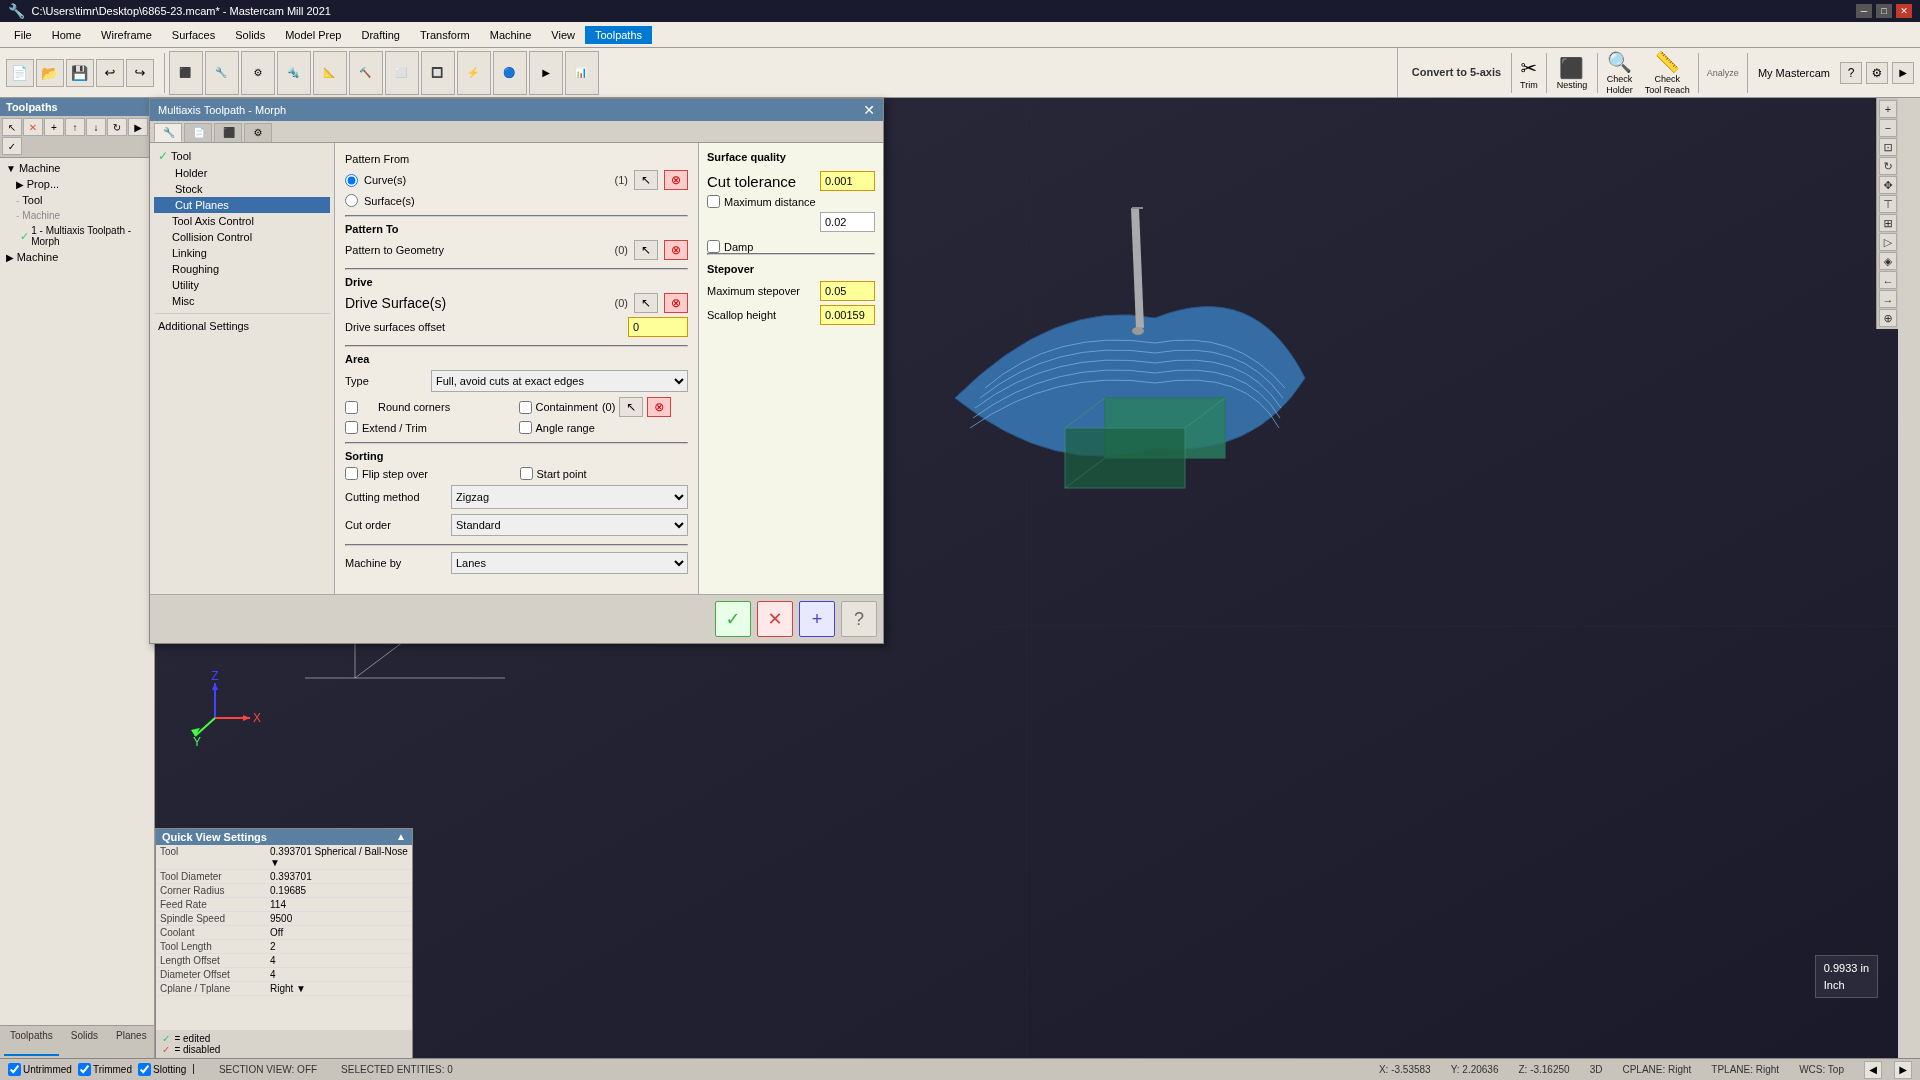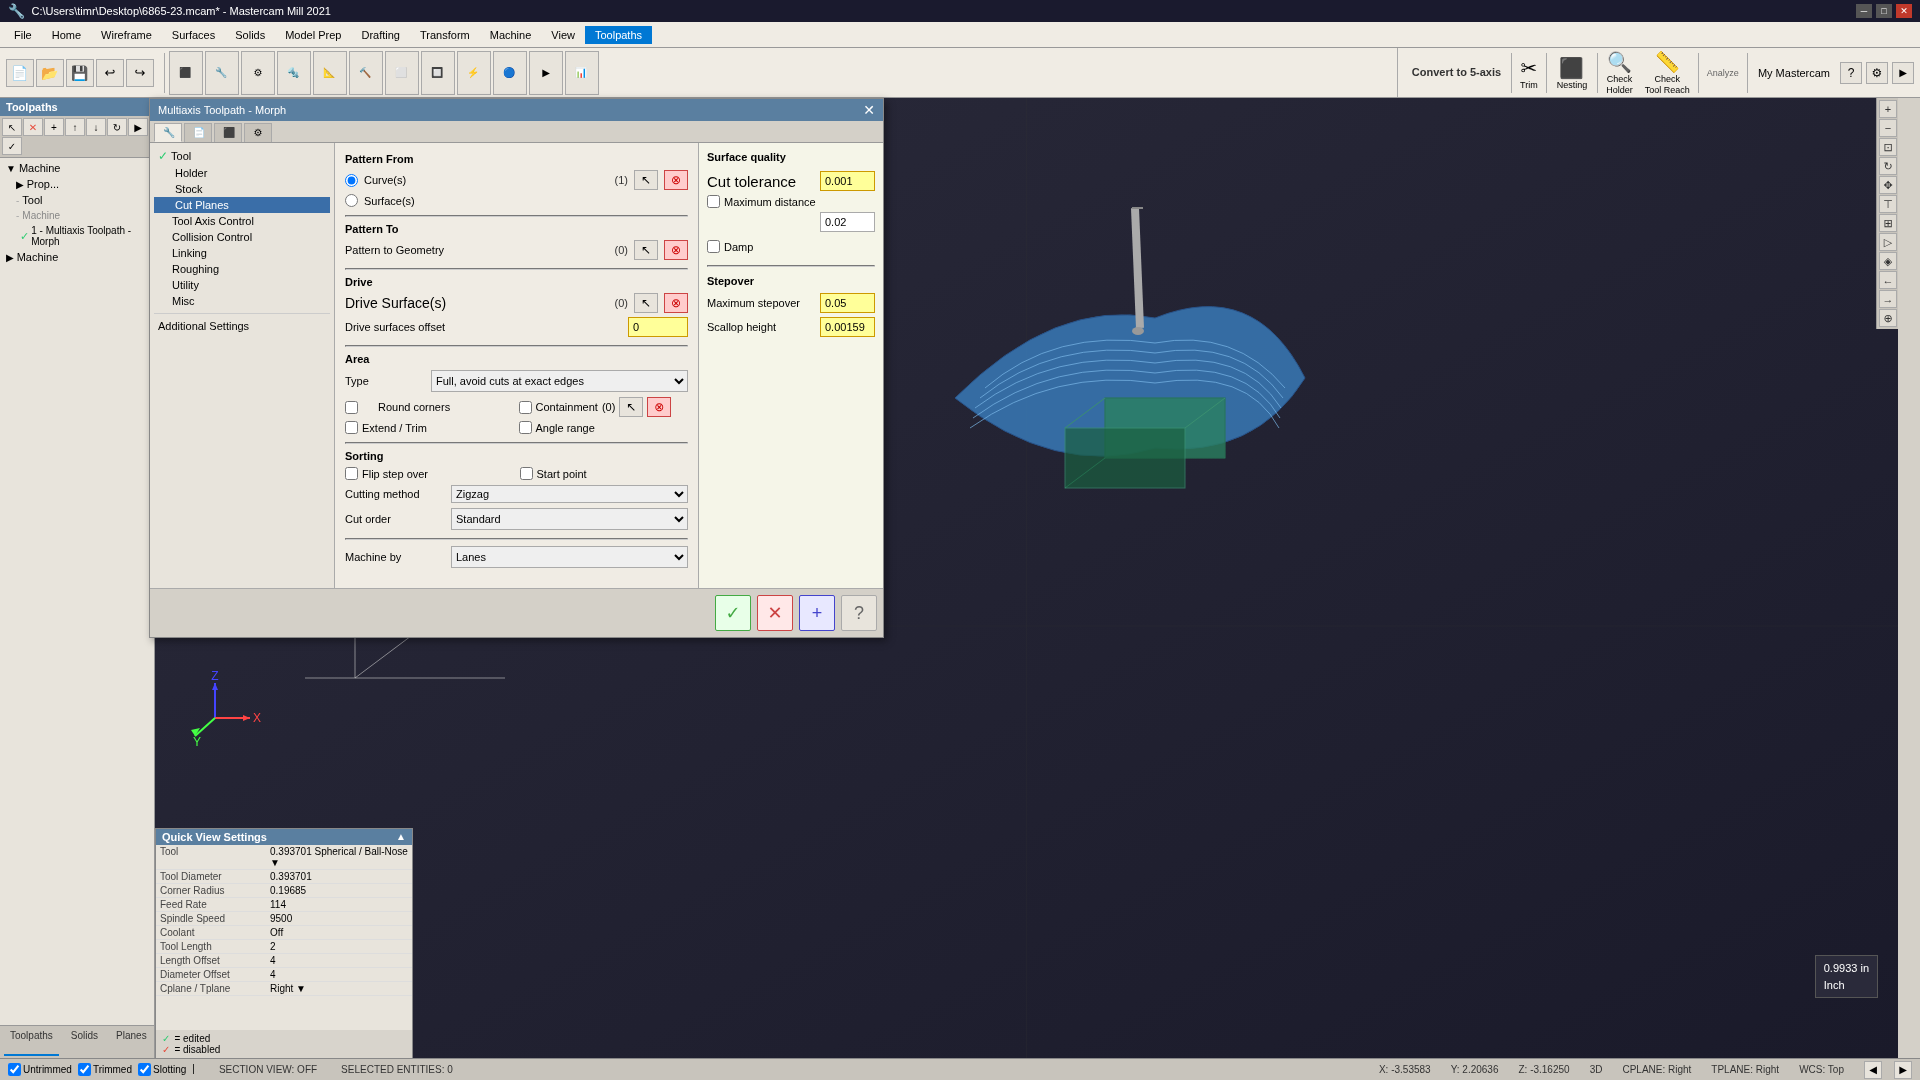--- a/index.html
+++ b/index.html
@@ -408,7 +408,7 @@
     <div style="flex:1;overflow-y:auto;padding:10px;">
 
       <div style="margin-bottom:8px;">
-        <div style="font-weight:bold;font-size:11px;margin-bottom:5px;">Pattern From</div>
+        <div style="font-weight:normal;font-size:11px;margin-bottom:5px;">Pattern From</div>
         <div style="display:flex;align-items:center;gap:6px;margin-bottom:4px;">
           <input type="radio" name="pattern-from" checked="" style="">
           <label>Curve(s)</label>

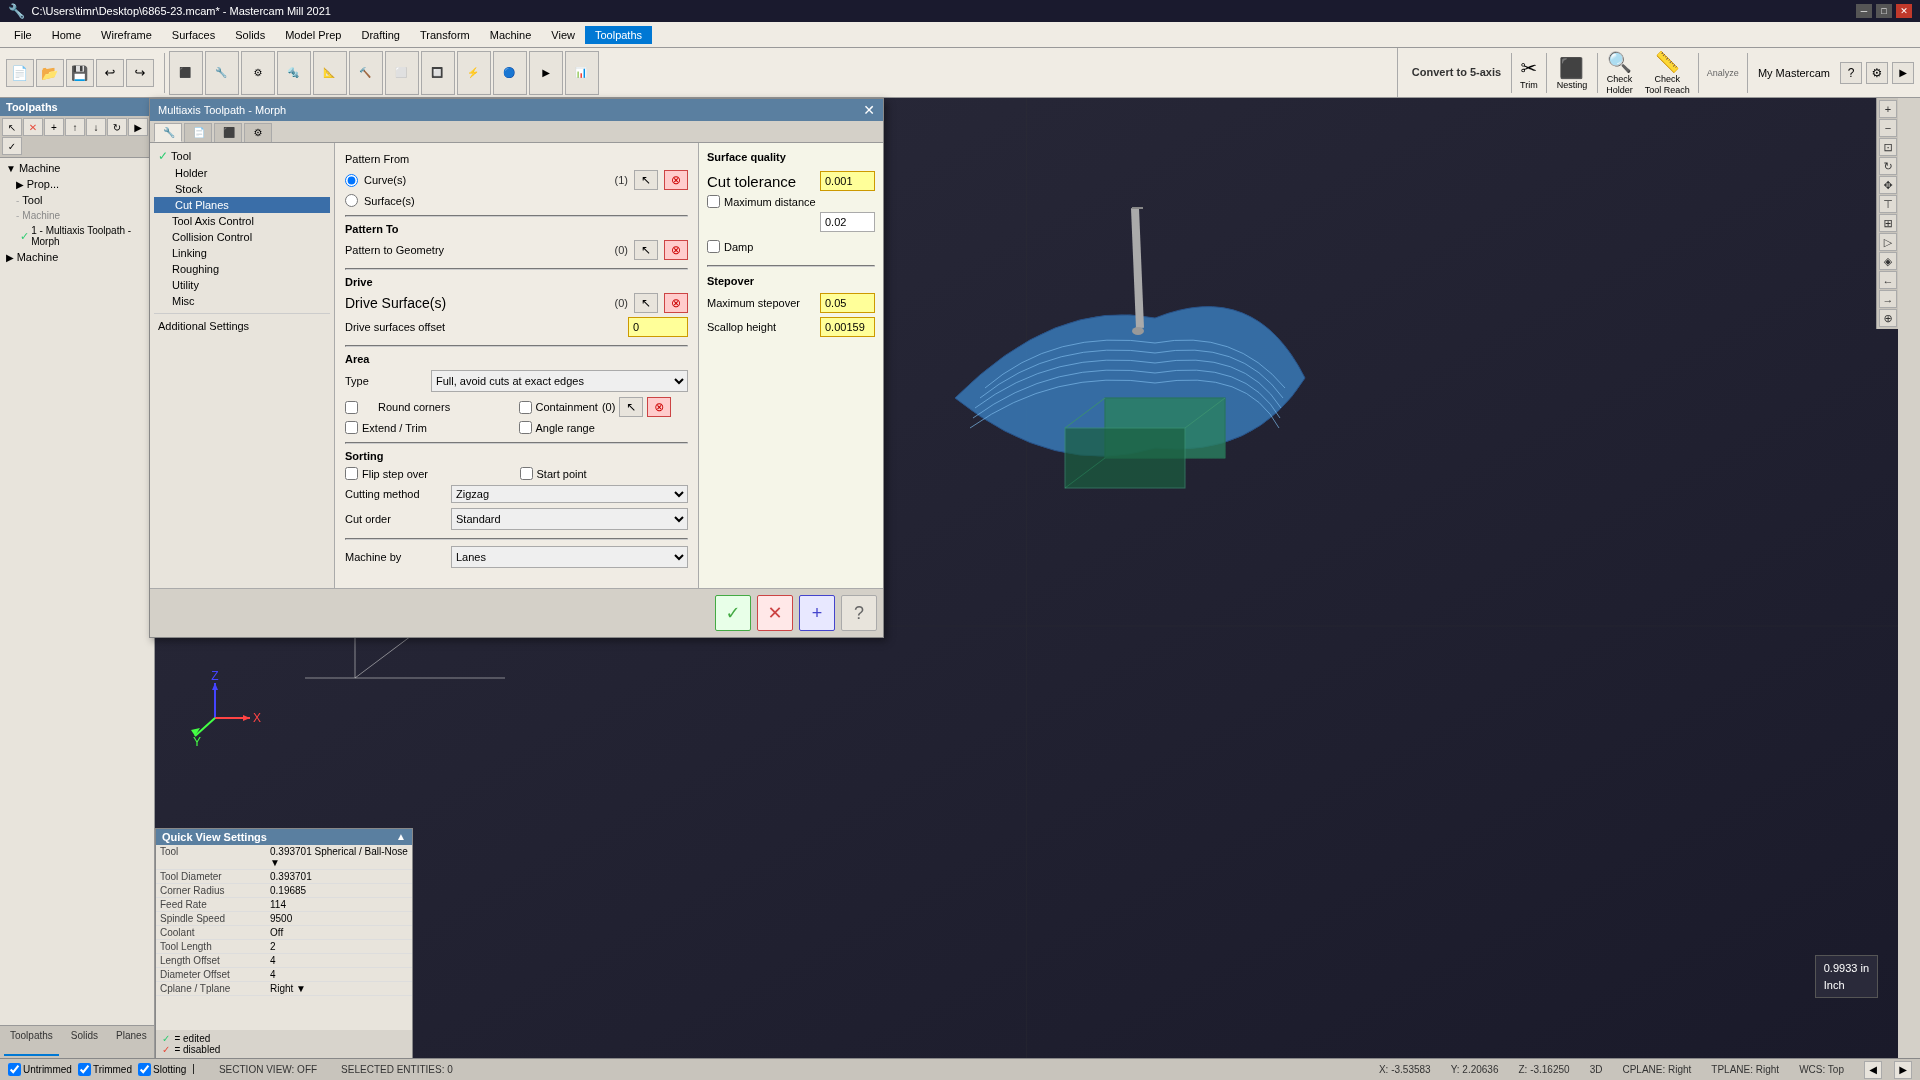--- a/index.html
+++ b/index.html
@@ -542,7 +542,7 @@
       <div style="display:flex;justify-content:flex-end;margin-bottom:8px;">
         <input type="text" class="form-input" style="width: 55px;" value="0.02">
       </div>
-      <div style="display:flex;align-items:center;gap:4px;margin-bottom:12px;">
+      <div style="display:flex;align-items:center;gap:4px;">
         <input type="checkbox" style="">
         <label style="font-size:11px;">Damp</label>
       </div>

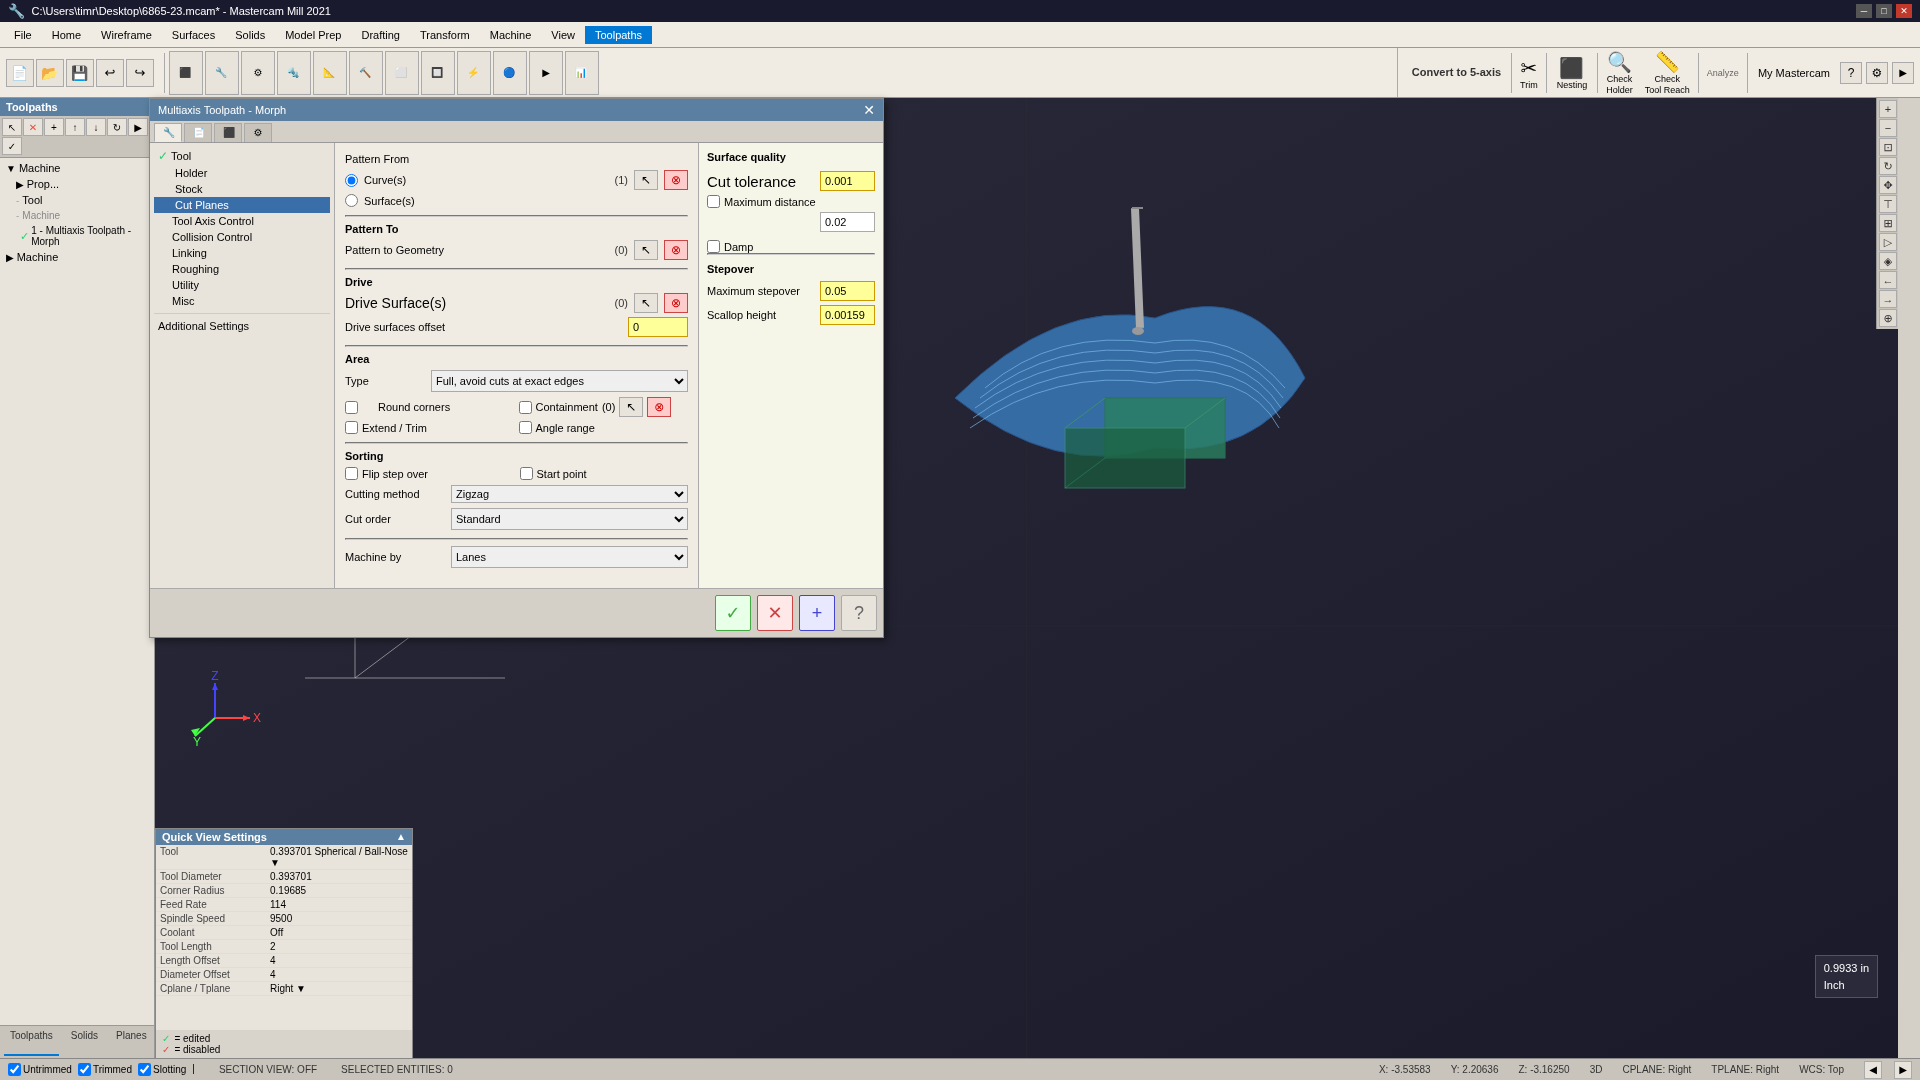--- a/index.html
+++ b/index.html
@@ -501,7 +501,7 @@
         </div>
         <div style="display:flex;align-items:center;gap:6px;margin-top:5px;">
           <label style="font-size:11px;min-width:100px;">Cutting method</label>
-          <select style="flex:1;height:18px;font-size:11px;border:1px solid #aaa;">
+          <select style="flex:1;height:24px;font-size:11px;border:1px solid #aaa;">
             <option selected="">Zigzag</option>
             <option>One way</option>
             <option>Spiral</option>

